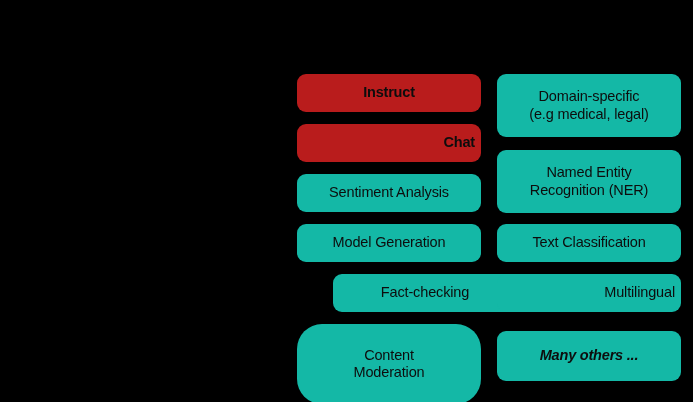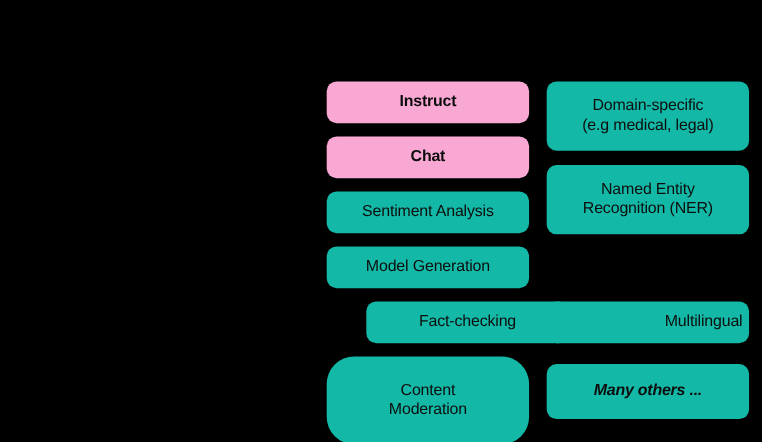--- a/index.html
+++ b/index.html
@@ -55,7 +55,7 @@
     font-weight: 400;
   }
   .pill-gray  { background: #14b8a6; }
-  .pill-green { background: #f9a8d4; font-weight: 700; letter-spacing: -0.2px; }
+  .pill-green { background: #b91c1c; font-weight: 700; letter-spacing: -0.2px; }
   .pill-em    { font-weight: 700; font-style: italic; letter-spacing: -0.2px; }
 
   

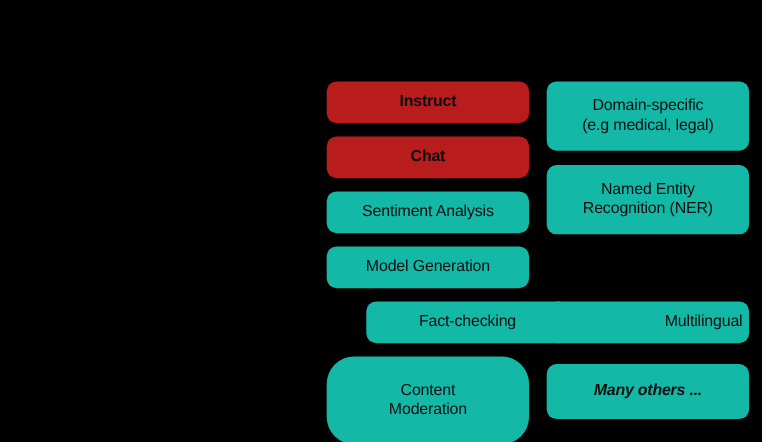--- a/index.html
+++ b/index.html
@@ -64,7 +64,7 @@
 
   
   .a-r0 { top: 74px;  height: 38px; }
-  .a-r1 { top: 124px; height: 38px; }
+  .a-r1 { top: 124px; height: 38px; text-align: right; }
   .a-r2 { top: 174px; height: 38px; }
   .a-r3 { top: 224px; height: 38px; }
   .a-r4 { top: 274px; height: 38px; margin-left: 36px; }

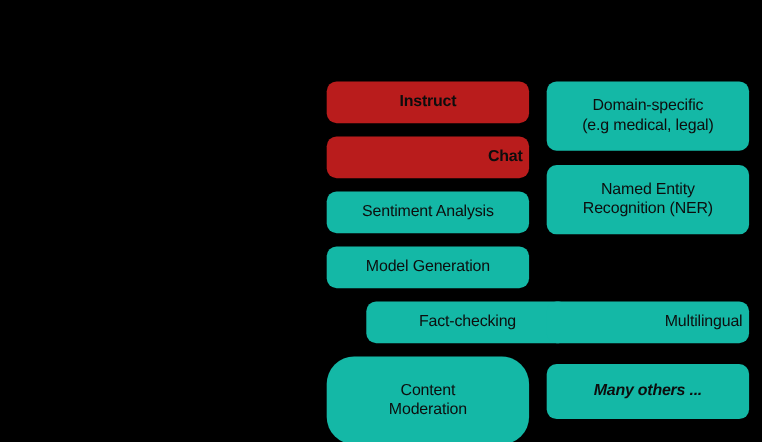--- a/index.html
+++ b/index.html
@@ -118,6 +118,9 @@
 Recognition (NER)</span>
   </div>
 
+  <div class="node pill pill-gray col-b b-r2">
+    <span class="label">Text Classification</span>
+  </div>
 
   <div class="node pill pill-gray col-b b-r3">
     <span class="label">Multilingual</span>

